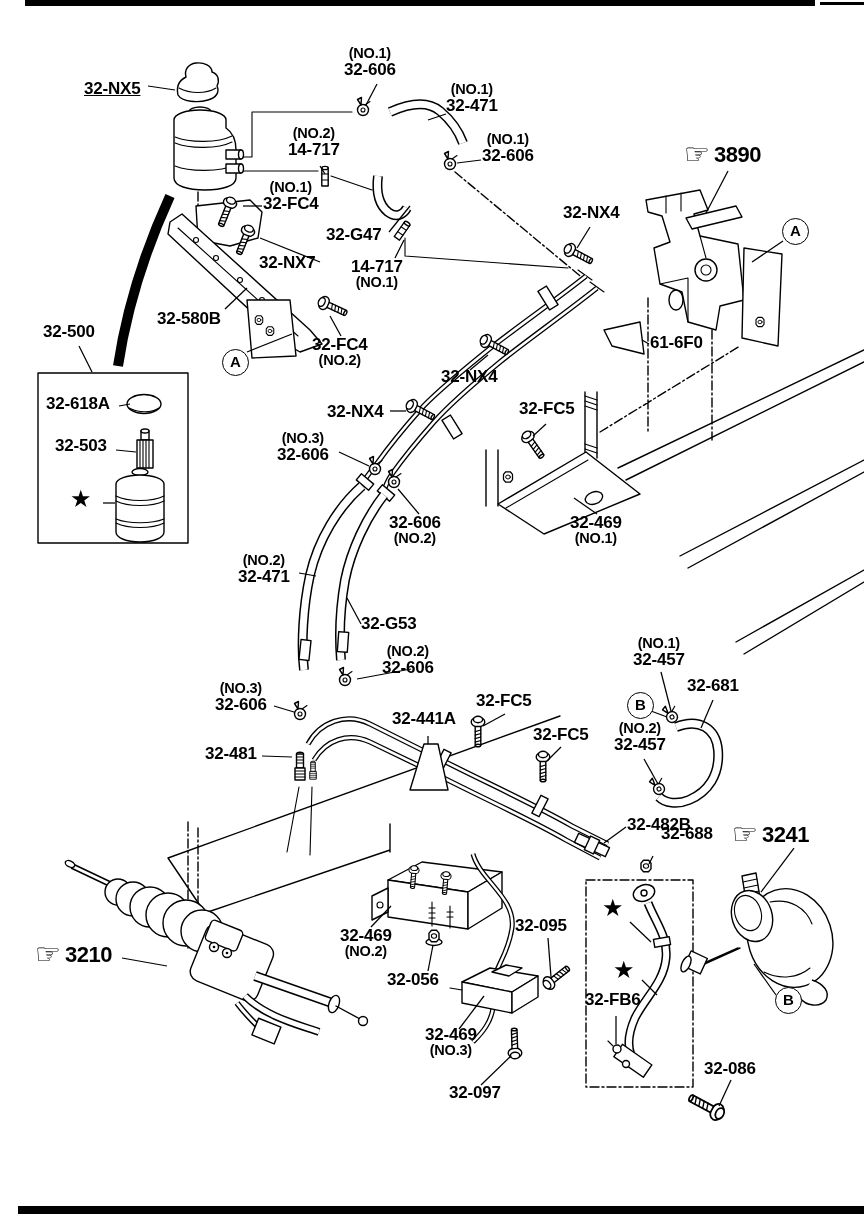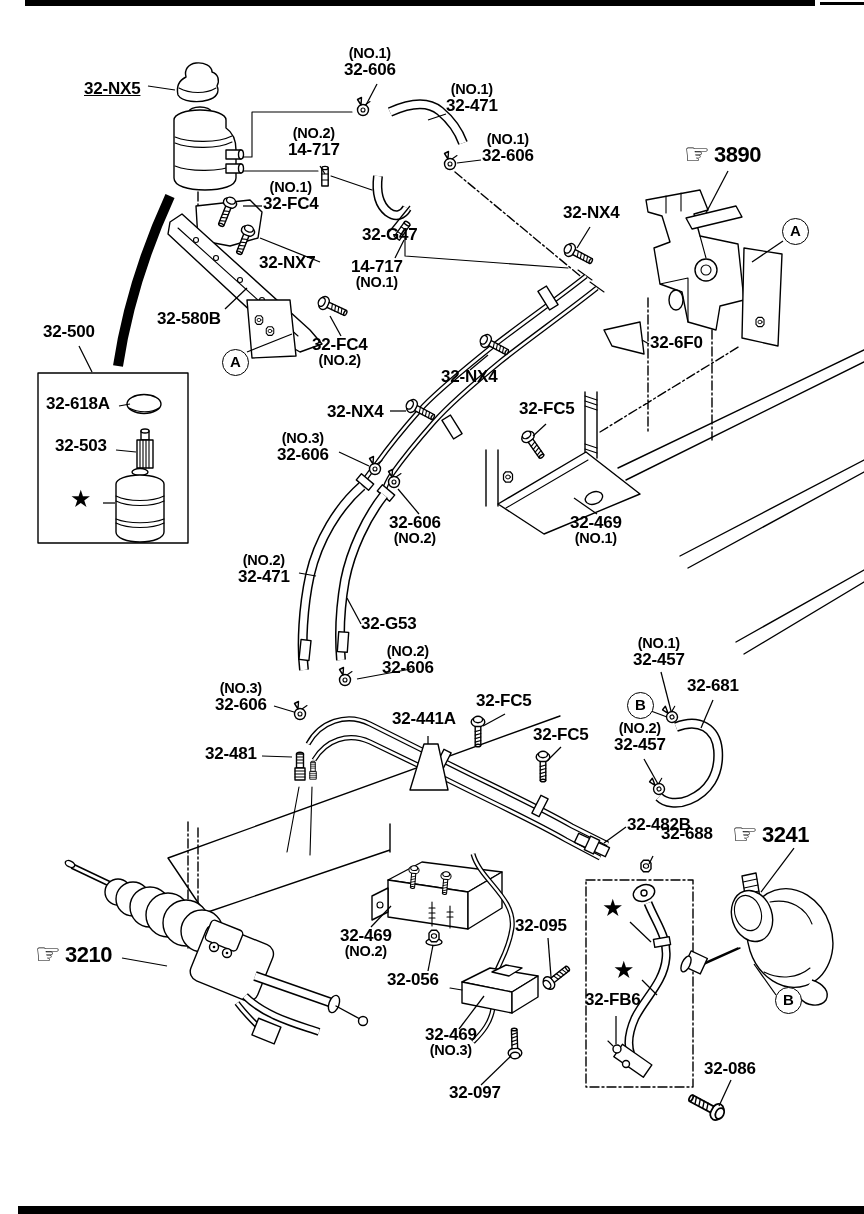--- a/index.html
+++ b/index.html
@@ -434,7 +434,7 @@
         <div class="q">(NO.1)</div>
         <div class="t">32-FC4</div>
       </div>
-      <div class="callout" style="left: 326px; top: 226px; margin-left: 36px;">
+      <div class="callout" style="left: 326px; top: 226px;">
         <div class="t">32-G47</div>
       </div>
       <div class="callout" style="left: 259px; top: 254px;">

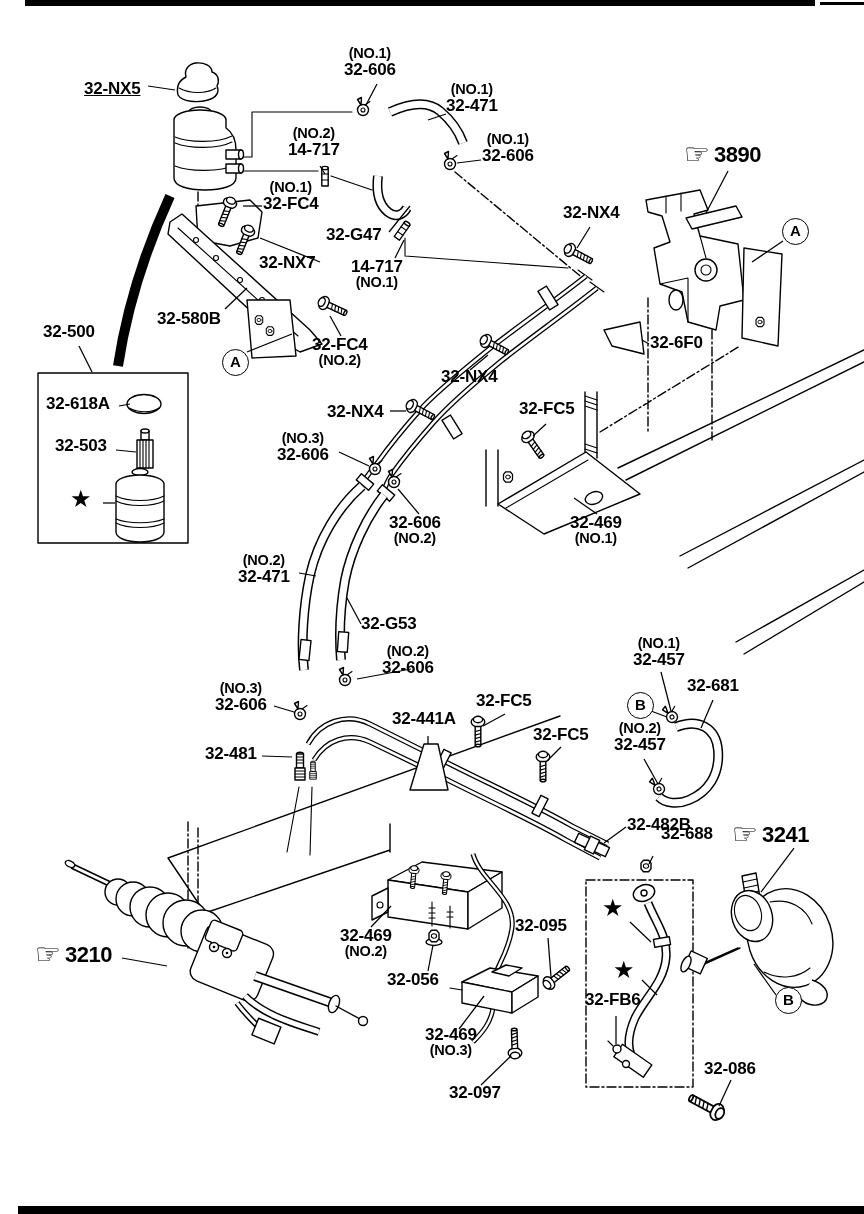--- a/index.html
+++ b/index.html
@@ -458,7 +458,7 @@
         <div class="t">32-500</div>
       </div>
       <div class="callout" style="left: 650px; top: 334px;">
-        <div class="t">32-6F0</div>
+        <div class="t">61-6F0</div>
       </div>
       <div class="callout" style="left: 441px; top: 368px;">
         <div class="t">32-NX4</div>

